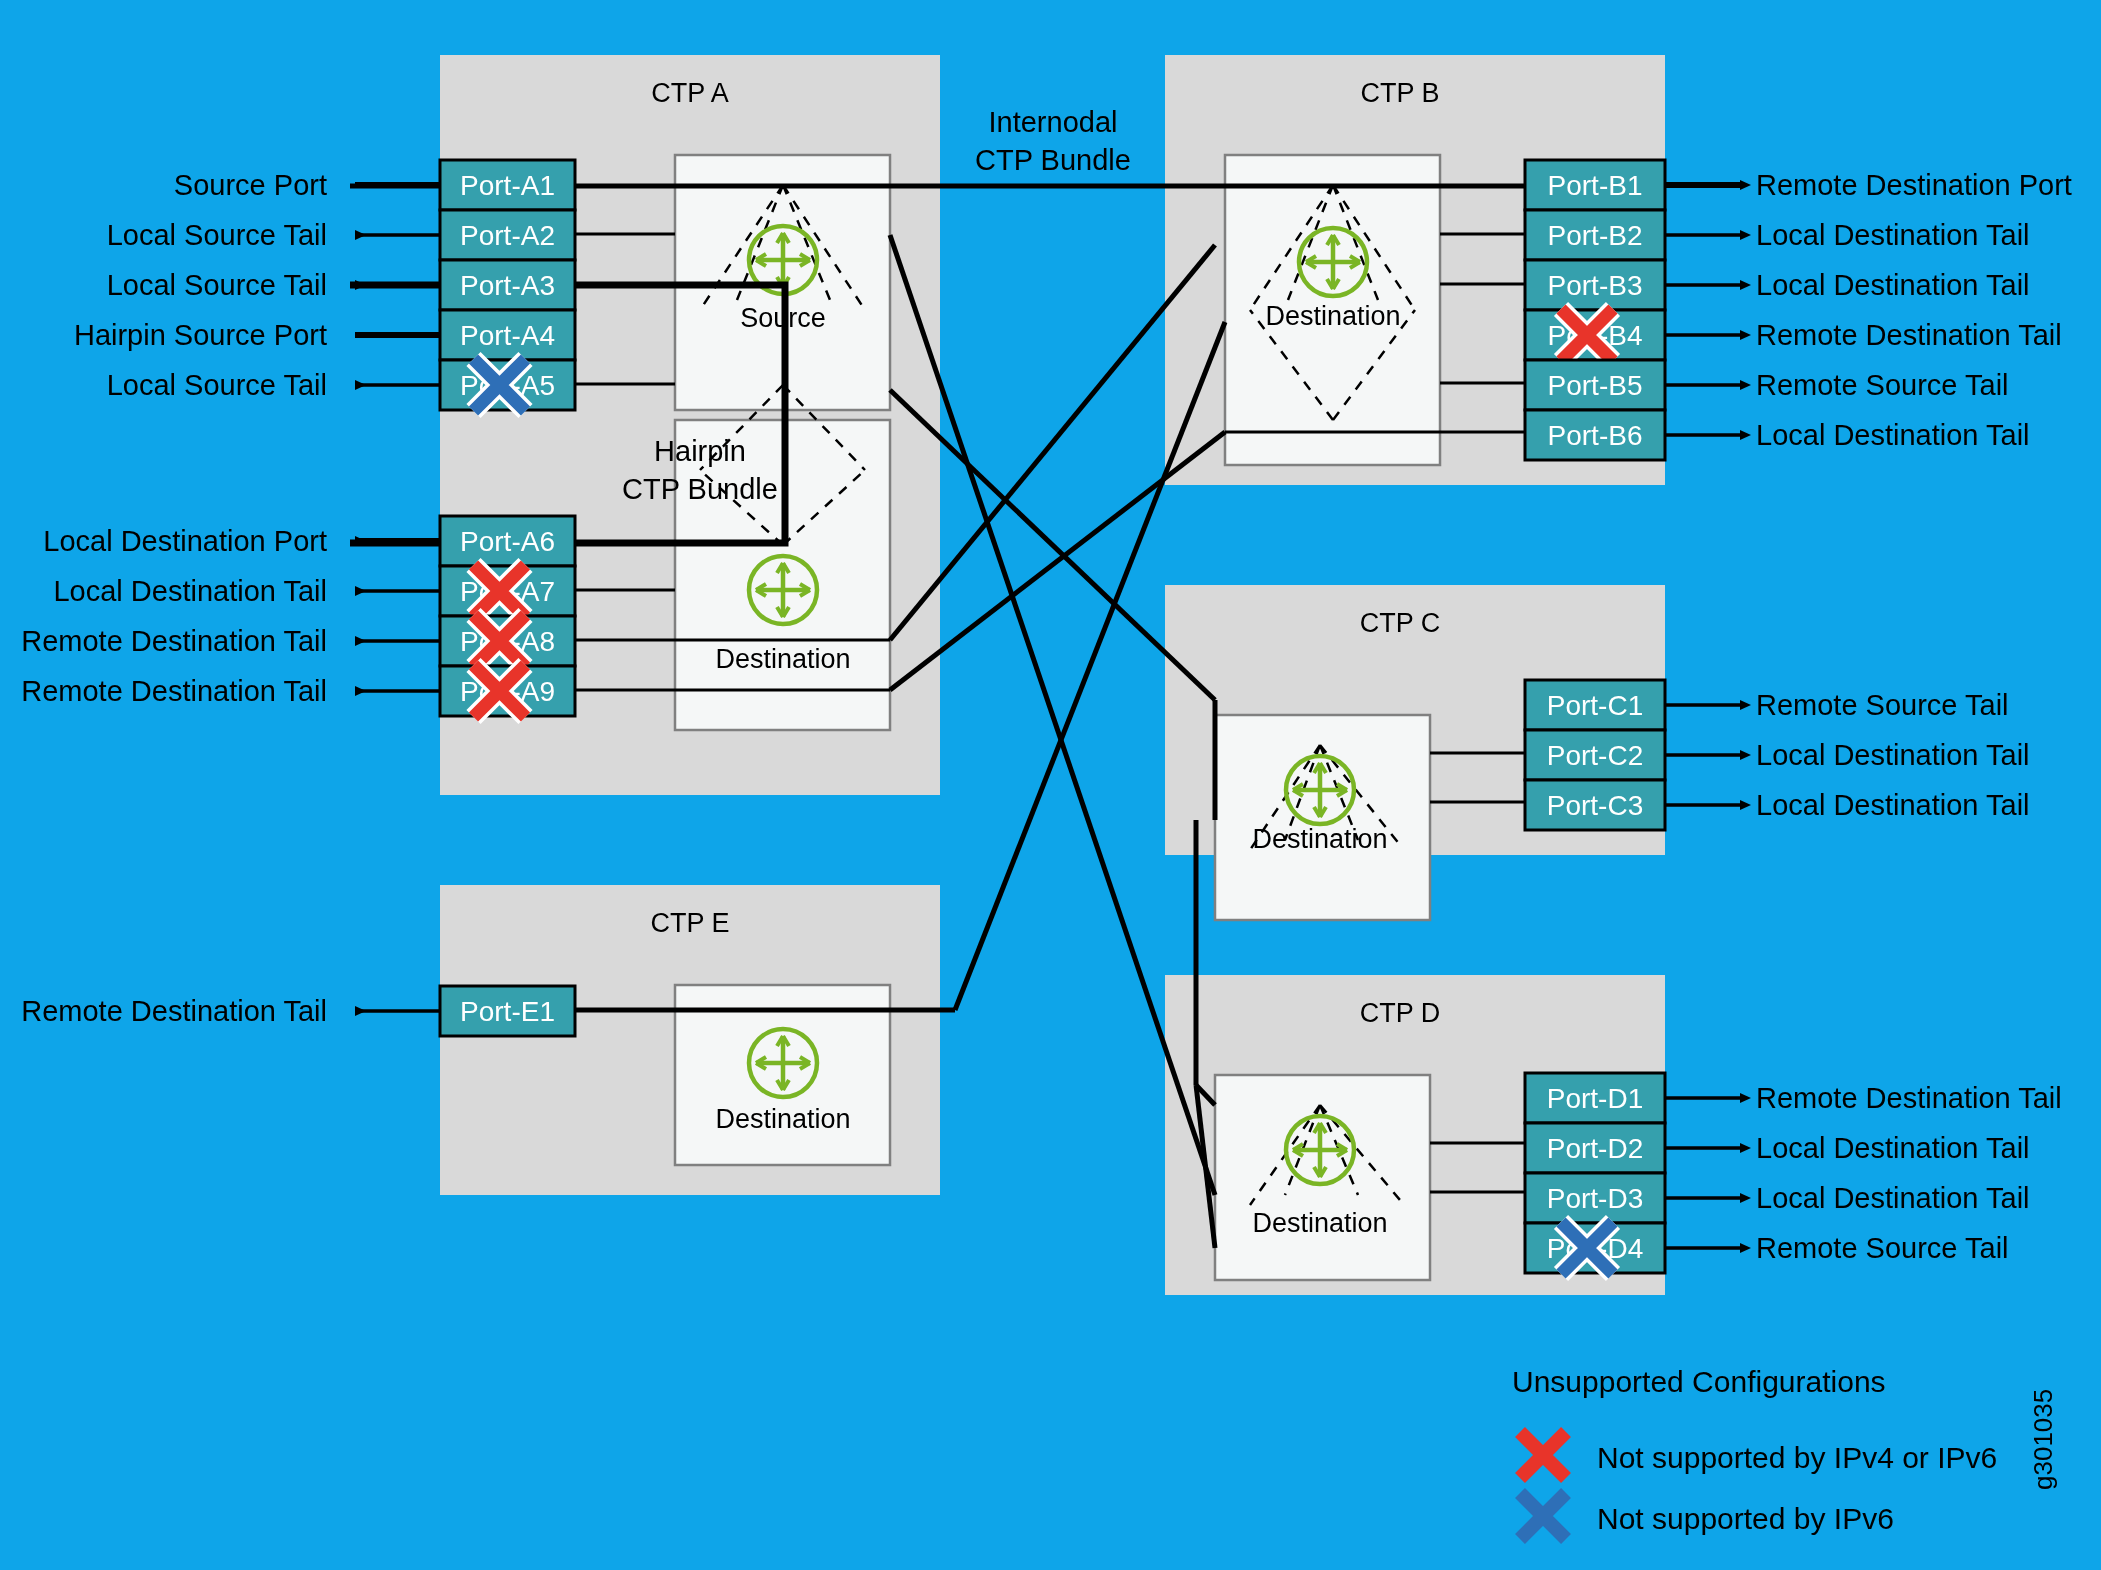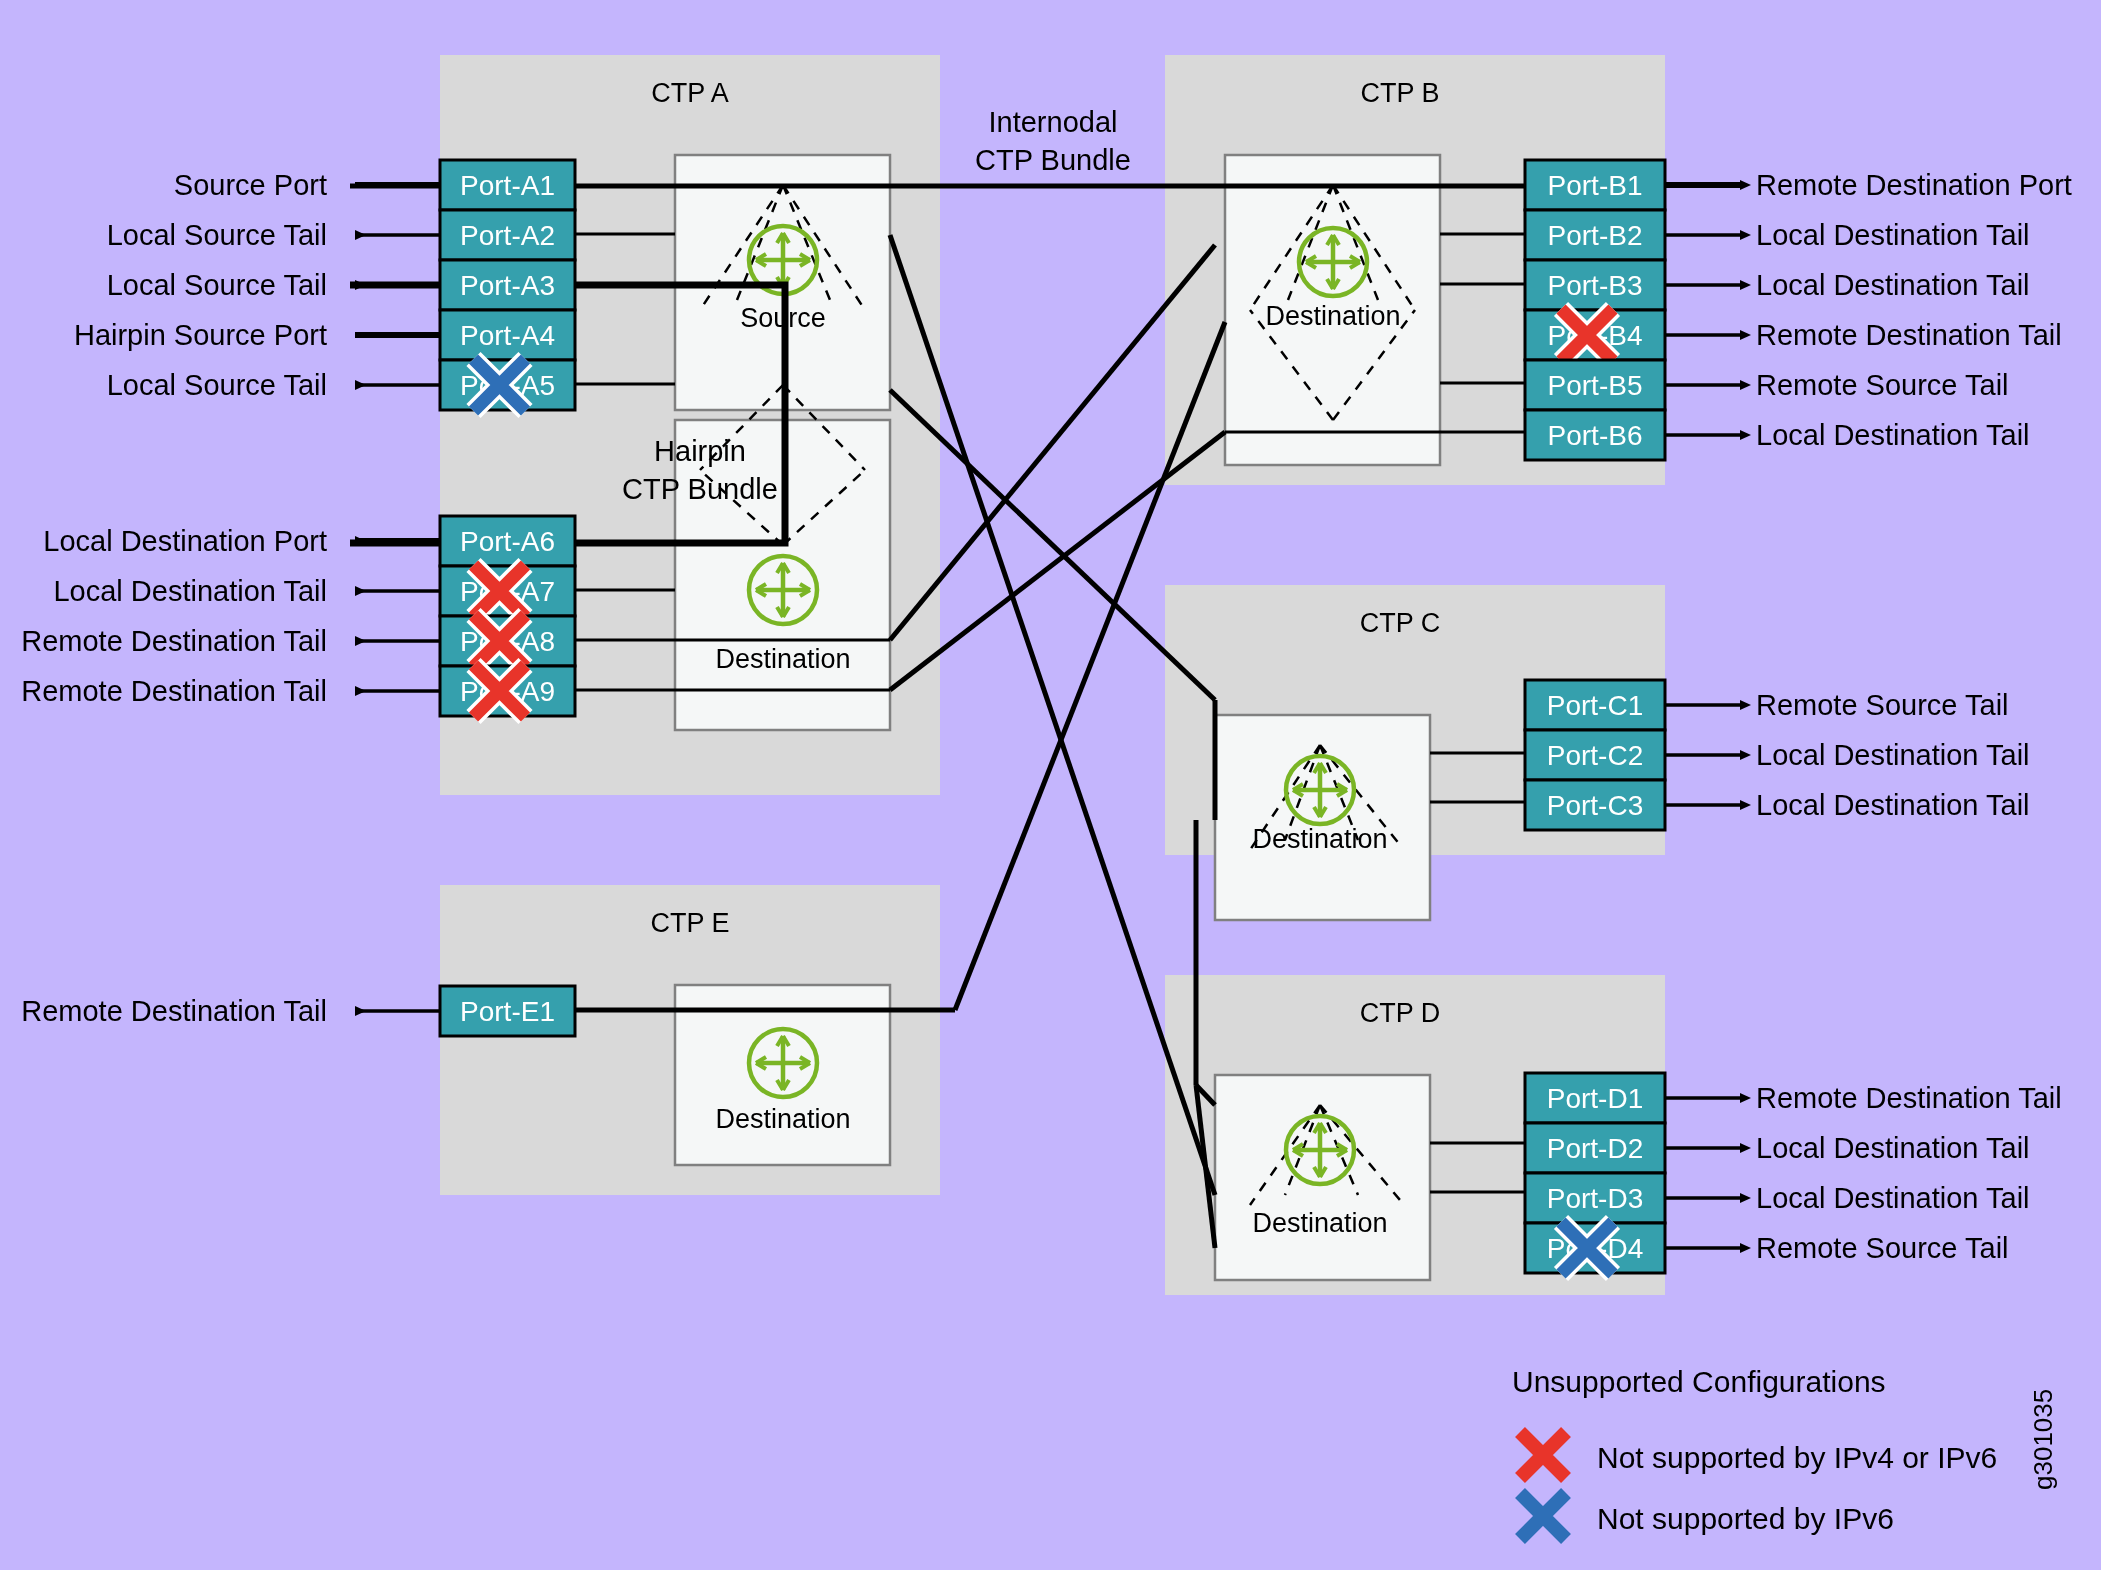--- a/index.html
+++ b/index.html
@@ -4,7 +4,7 @@
 <style>
   html,body{margin:0;padding:0;background:#ffffff;}
   body{font-family:"Liberation Sans", sans-serif;}
-  #stage{position:relative;width:2101px;height:1570px;background:#c4b5fd;overflow:hidden;}
+  #stage{position:relative;width:2101px;height:1570px;background:#0ea5e9;overflow:hidden;}
   svg{display:block;}
   .svgtext{font-family:"Liberation Sans", sans-serif;}
 </style>

